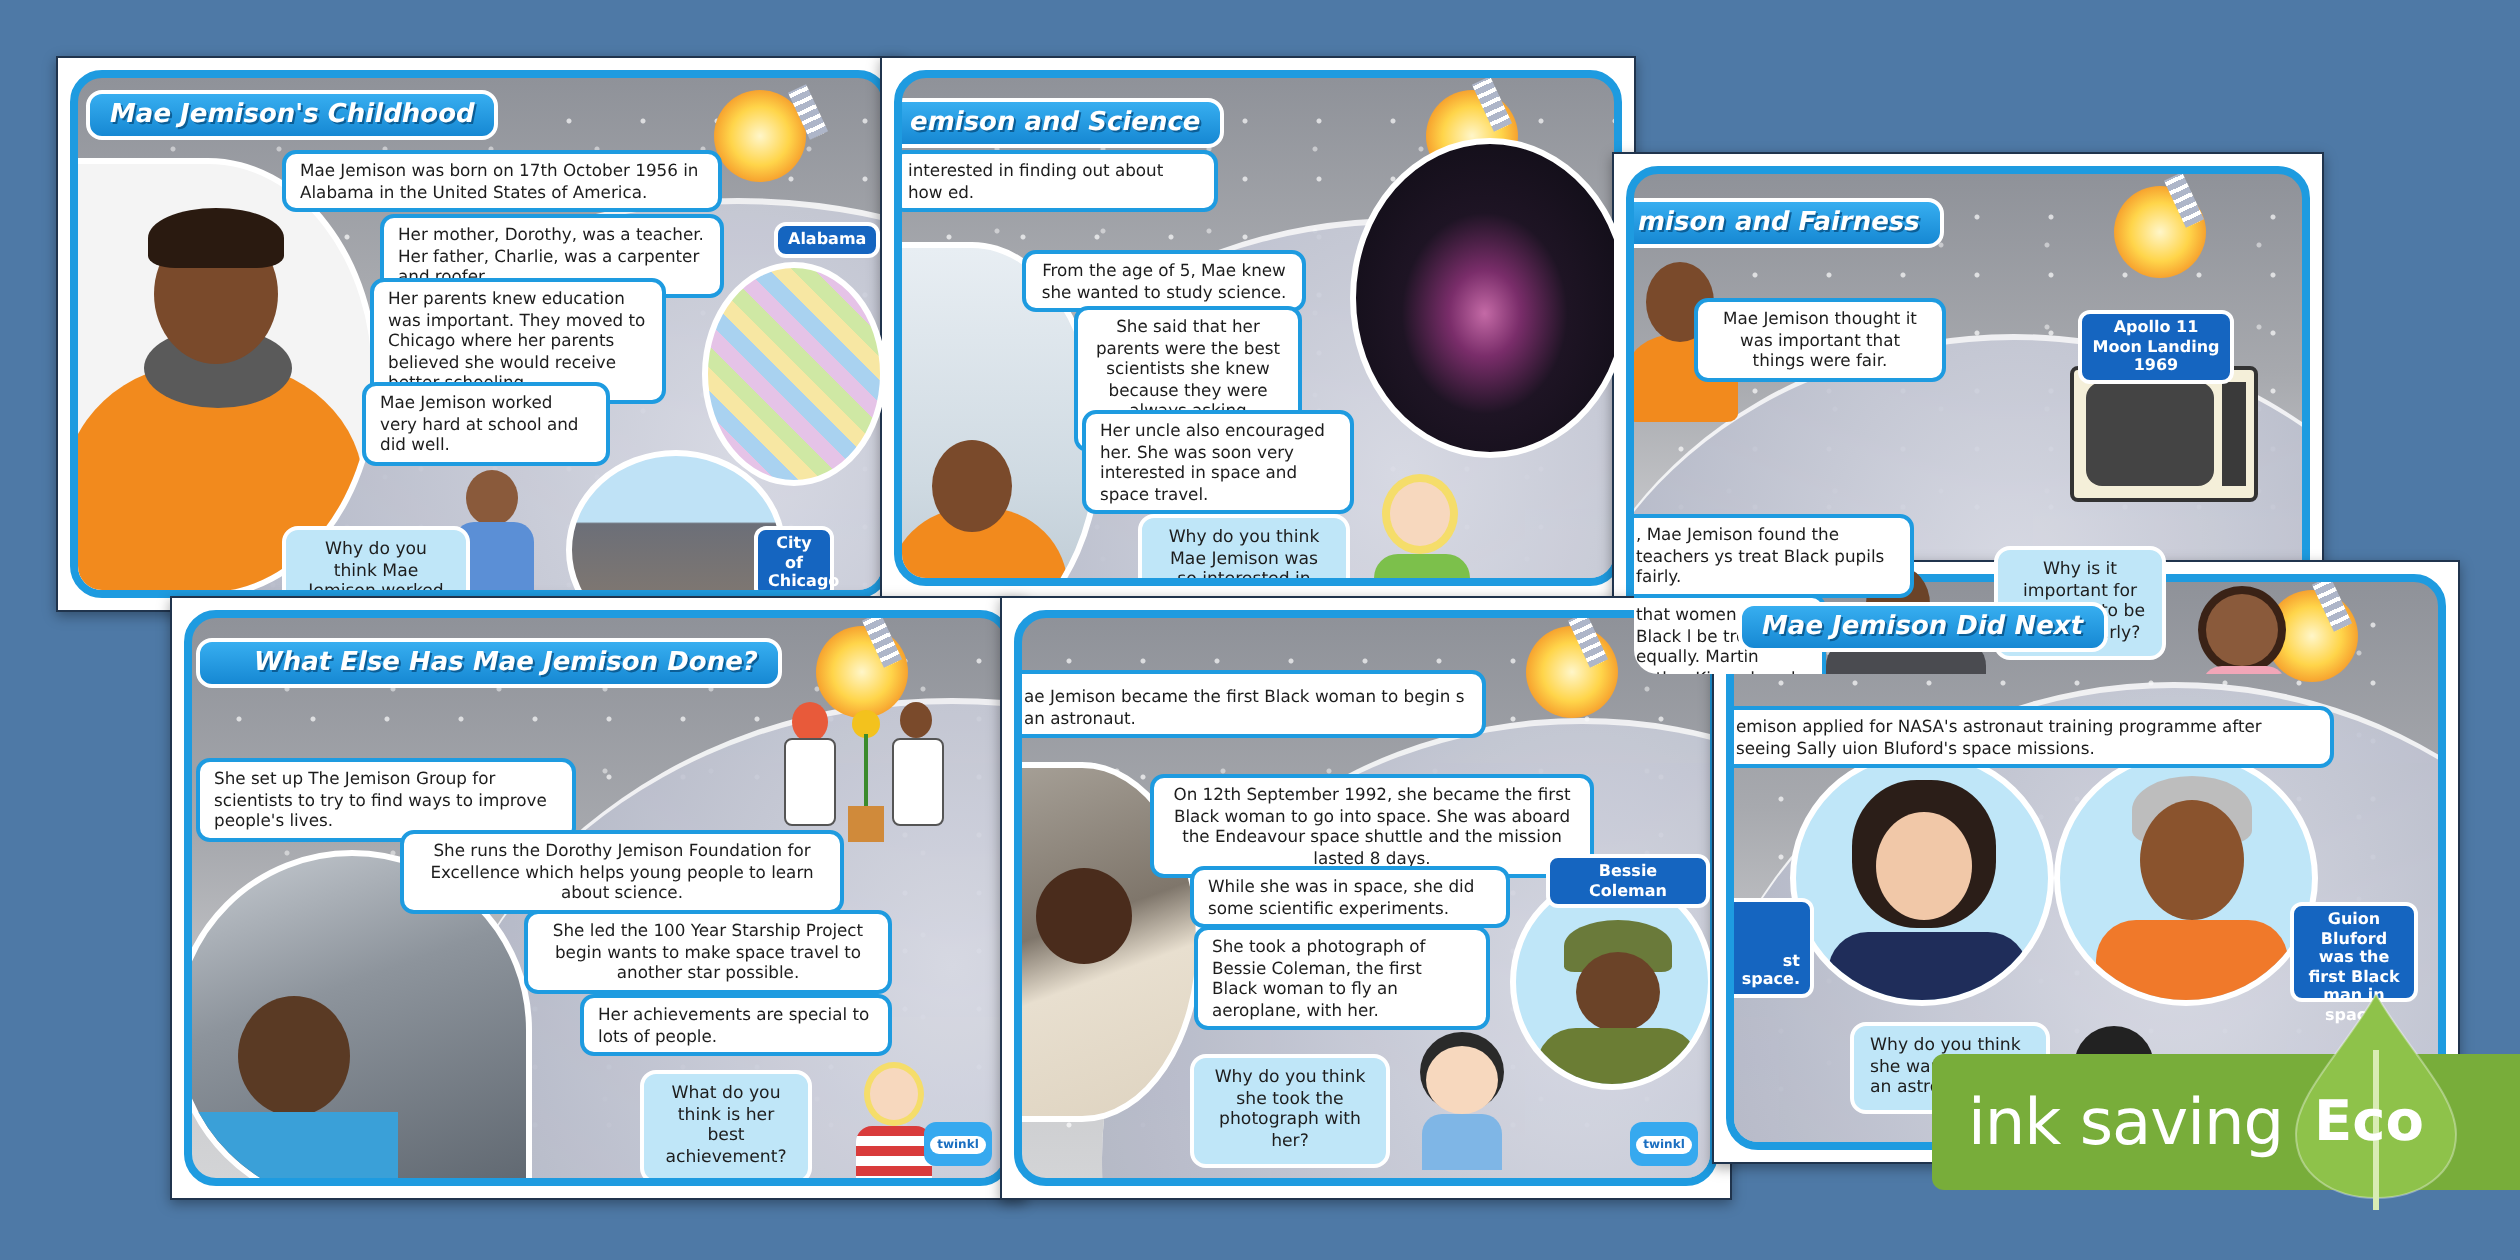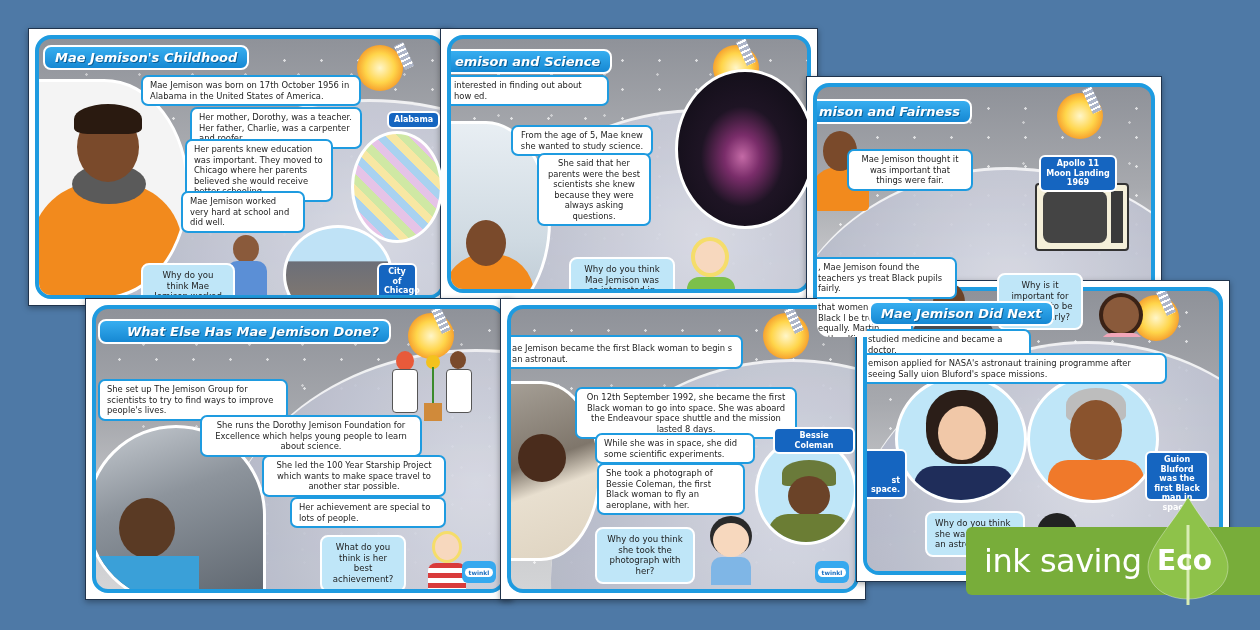--- a/index.html
+++ b/index.html
@@ -237,6 +237,7 @@
 
     <div class="box" style="left:60px; top:86px; width:142px; text-align:center;">From the age of 5, Mae knew she wanted to study science.</div>
     <div class="box" style="left:86px; top:114px; width:114px; text-align:center;">She said that her parents were the best scientists she knew because they were always asking questions.</div>
+    <div class="box" style="left:90px; top:166px; width:136px;">Her uncle also encouraged her. She was soon very interested in space and space travel.</div>
 
     <div class="circle" style="left:224px; top:30px; width:140px; height:160px; background: radial-gradient(ellipse at 48% 55%, #c46aa6 0%, #7a2d6a 18%, #1e1424 42%, #0b0b12 100%); border-color:#ffffff;"></div>
 

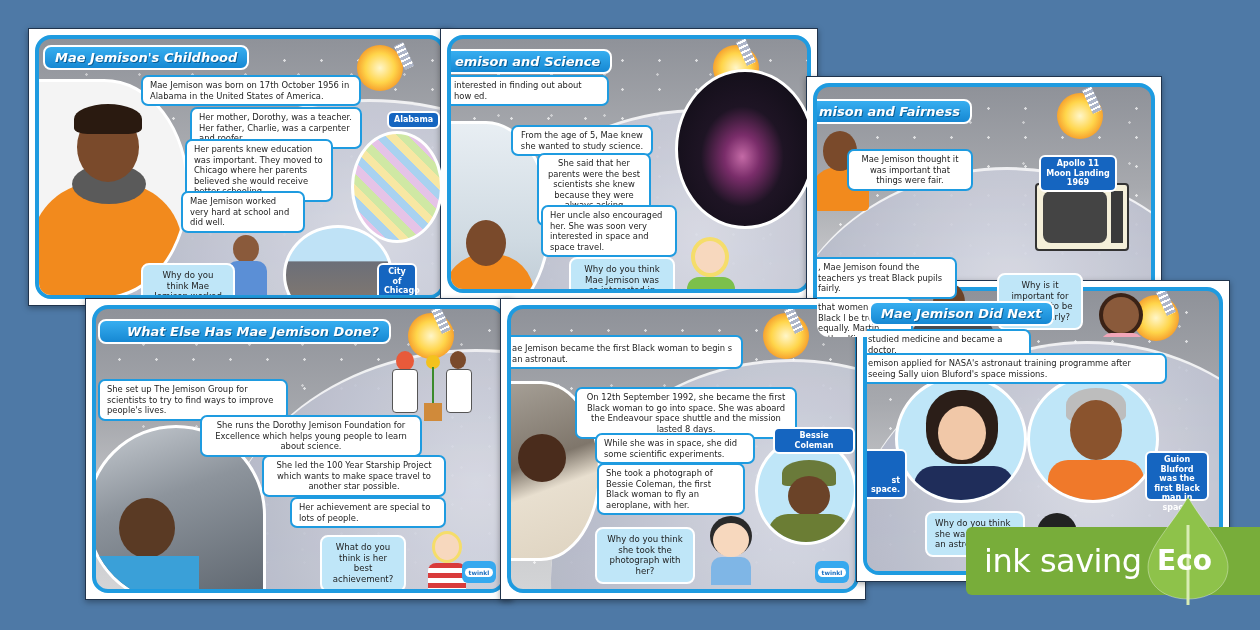--- a/index.html
+++ b/index.html
@@ -366,7 +366,6 @@
     <div class="sun" style="left:266px; top:4px;"></div>
     <div class="satellite" style="left:294px; top:-2px;"></div>
     <div class="title" style="left:2px; top:10px;">Mae Jemison Did Next</div>
-    <div class="box" style="left:-8px; top:38px; width:172px;">studied medicine and became a doctor.</div>
     <div class="box" style="left:-8px; top:62px; width:308px;">emison applied for NASA's astronaut training programme after seeing Sally uion Bluford's space missions.</div>
 
     <div class="circle" style="left:28px; top:84px; width:132px; height:128px; background:#bfe6f8;">

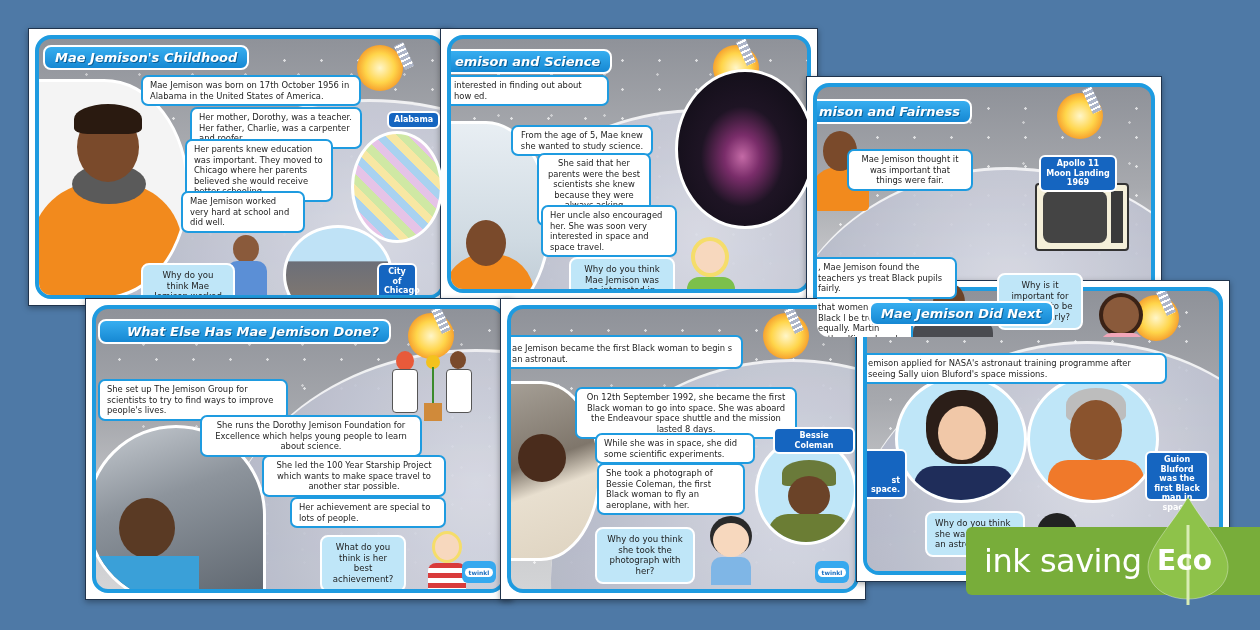--- a/index.html
+++ b/index.html
@@ -311,7 +311,7 @@
     </div>
 
     <div class="box" style="left:104px; top:106px; width:222px; text-align:center;">She runs the Dorothy Jemison Foundation for Excellence which helps young people to learn about science.</div>
-    <div class="box" style="left:166px; top:146px; width:184px; text-align:center;">She led the 100 Year Starship Project which wants to make space travel to another star possible.</div>
+    <div class="box" style="left:166px; top:146px; width:184px; text-align:center;">She led the 100 Year Starship Project begin wants to make space travel to another star possible.</div>
     <div class="box" style="left:194px; top:188px; width:156px;">Her achievement are special to lots of people.</div>
 
     <div class="q" style="left:224px; top:226px; width:86px;">What do you think is her best achievement?</div>

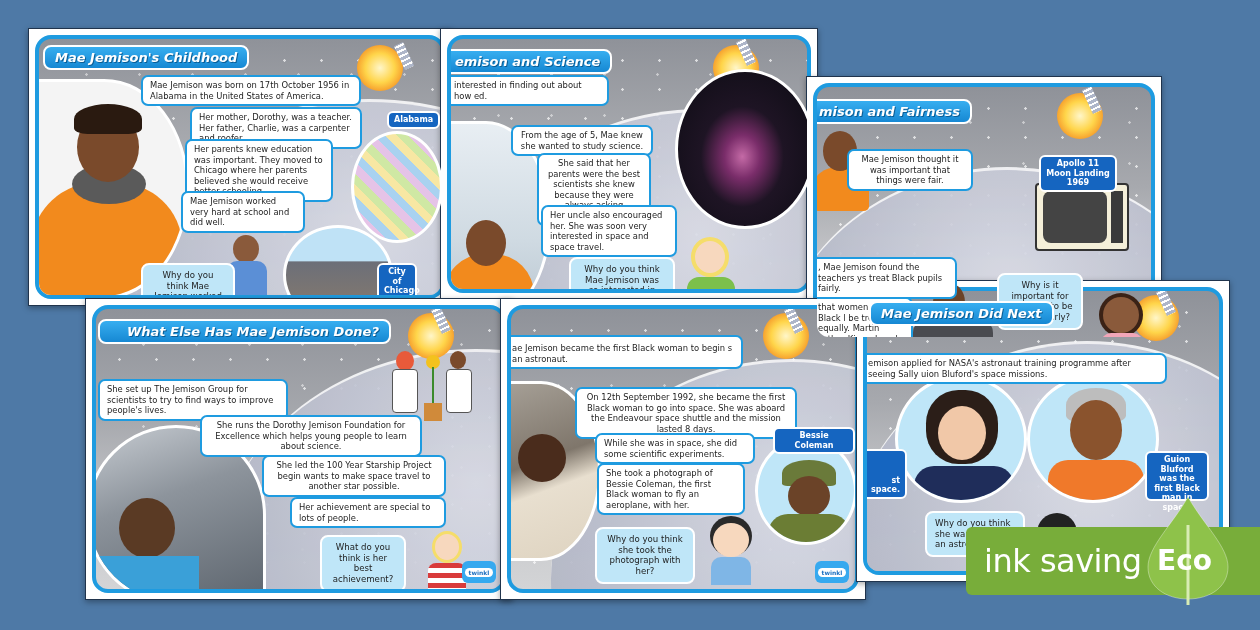--- a/index.html
+++ b/index.html
@@ -312,7 +312,7 @@
 
     <div class="box" style="left:104px; top:106px; width:222px; text-align:center;">She runs the Dorothy Jemison Foundation for Excellence which helps young people to learn about science.</div>
     <div class="box" style="left:166px; top:146px; width:184px; text-align:center;">She led the 100 Year Starship Project begin wants to make space travel to another star possible.</div>
-    <div class="box" style="left:194px; top:188px; width:156px;">Her achievement are special to lots of people.</div>
+    <div class="box" style="left:194px; top:188px; width:156px;">Her achievements are special to lots of people.</div>
 
     <div class="q" style="left:224px; top:226px; width:86px;">What do you think is her best achievement?</div>
     <div class="figure" style="left:330px; top:222px; width:46px; height:66px;">

